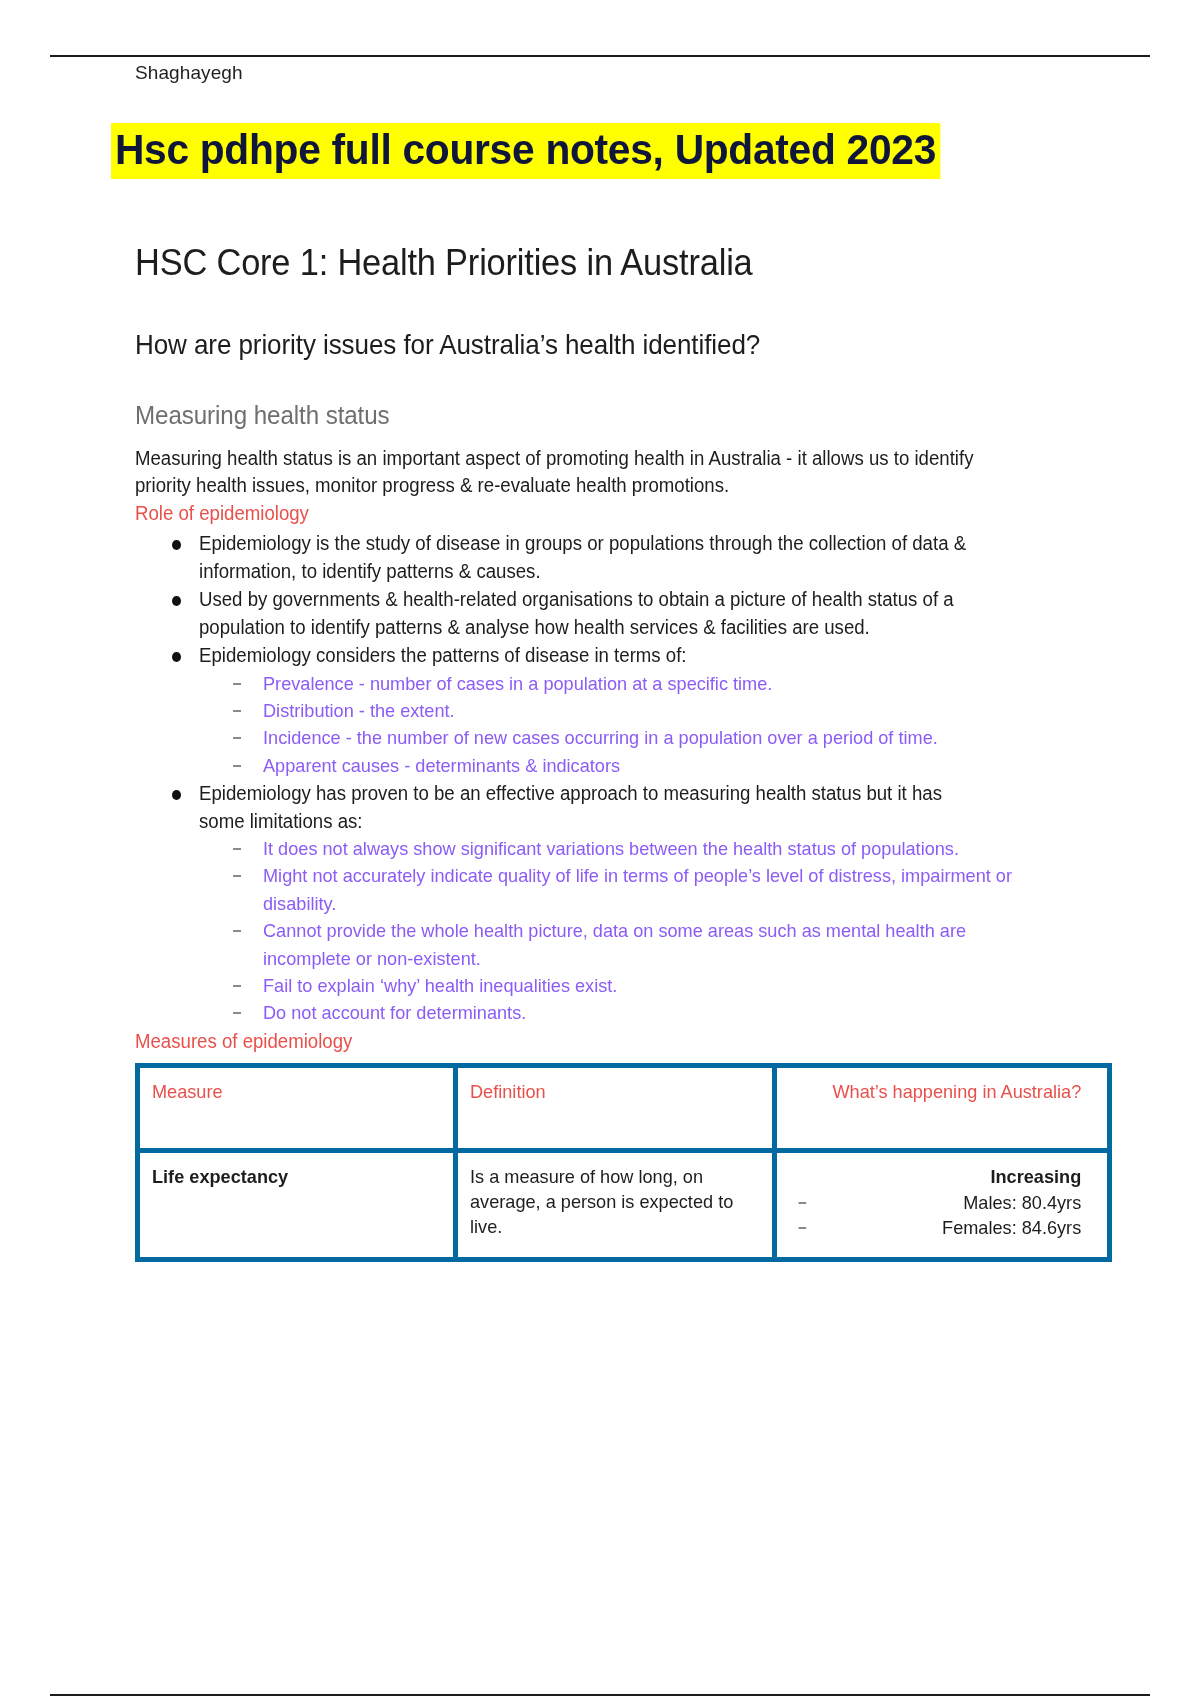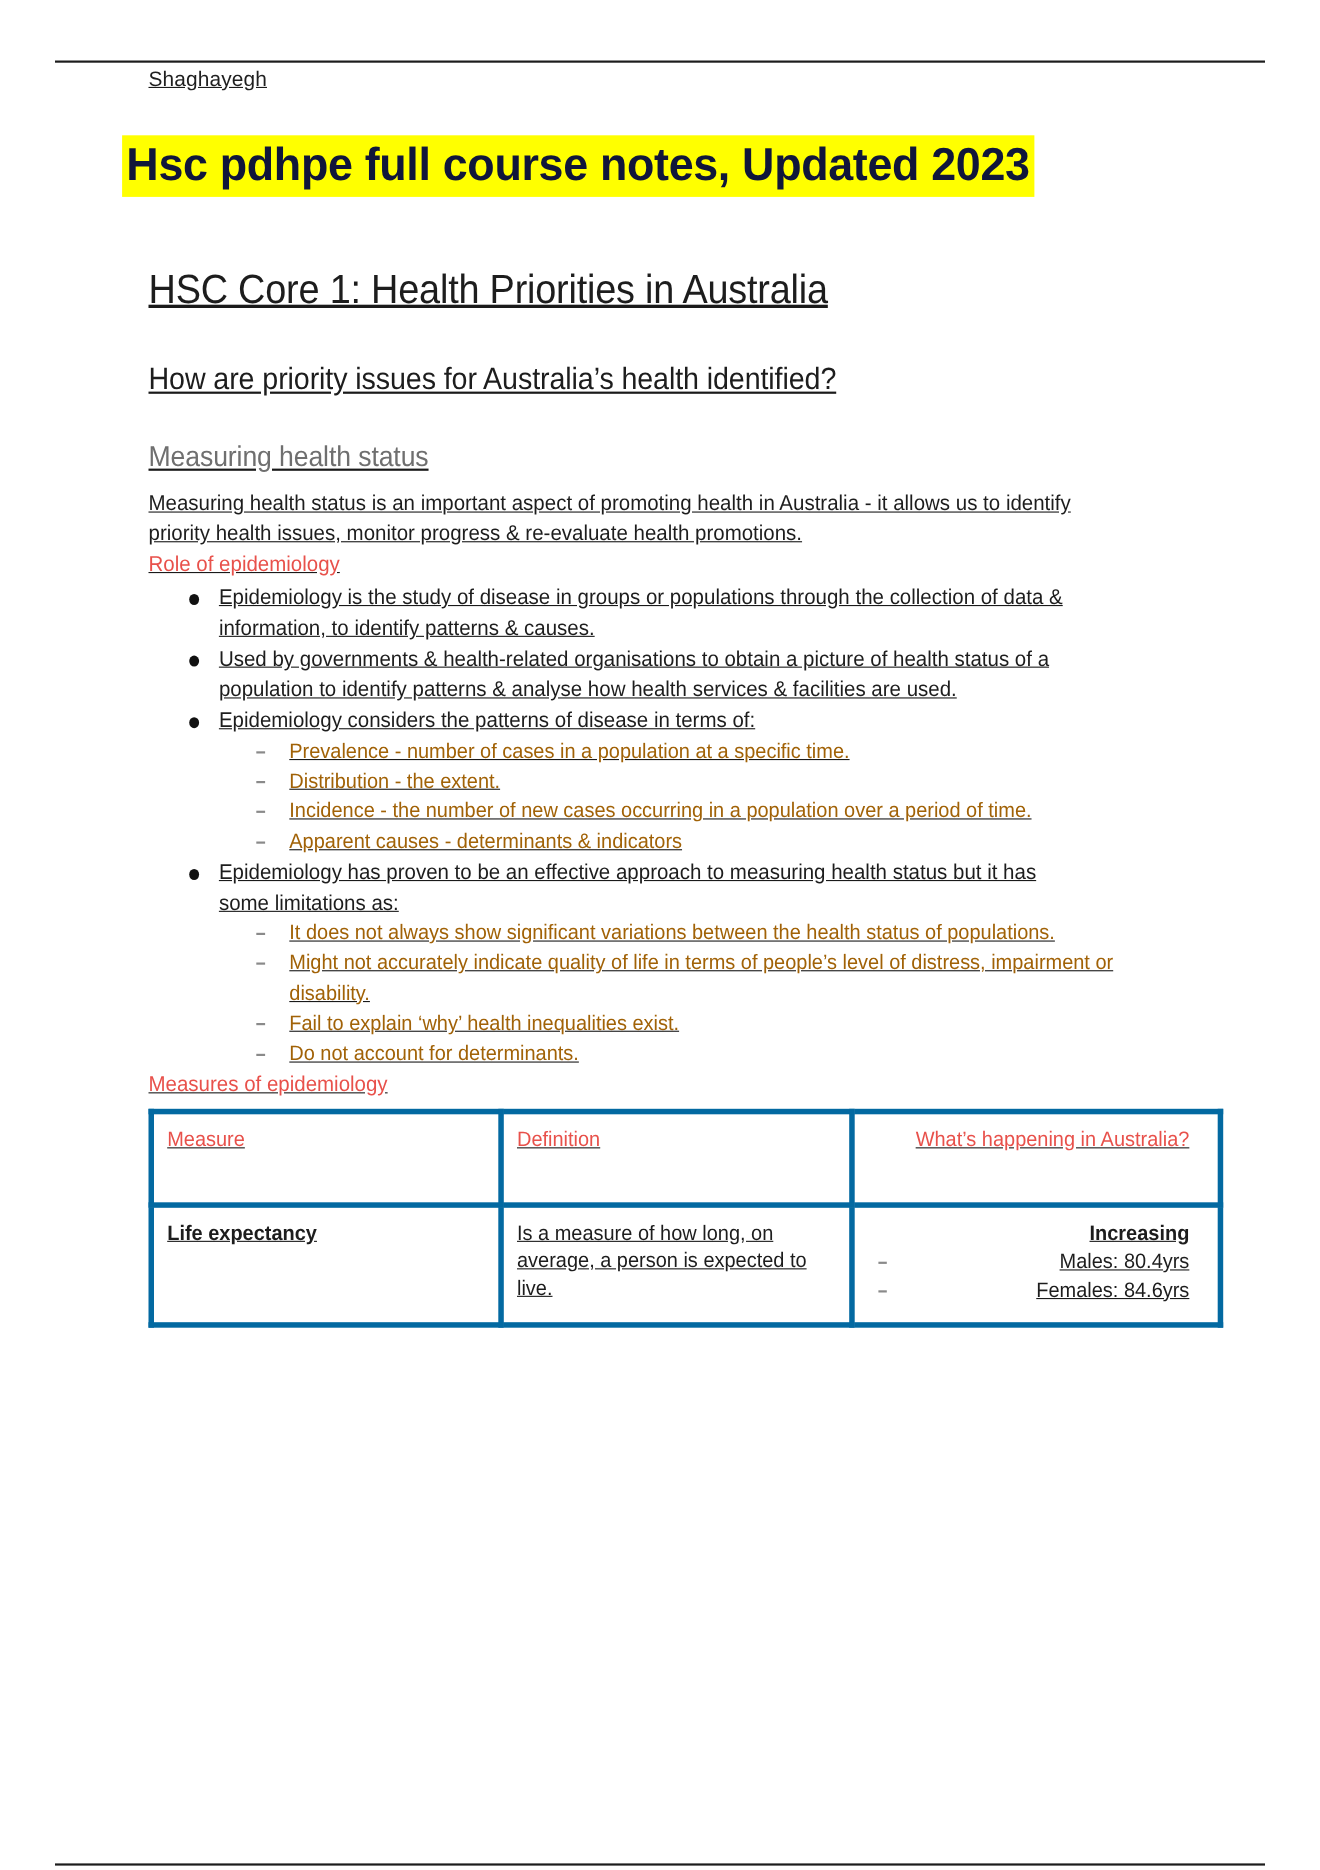--- a/index.html
+++ b/index.html
@@ -41,7 +41,6 @@
     left: 135px;
     top: 62px;
     width: 900px;
-    text-decoration: underline;
   }
   .author {
     font-size: 19px;

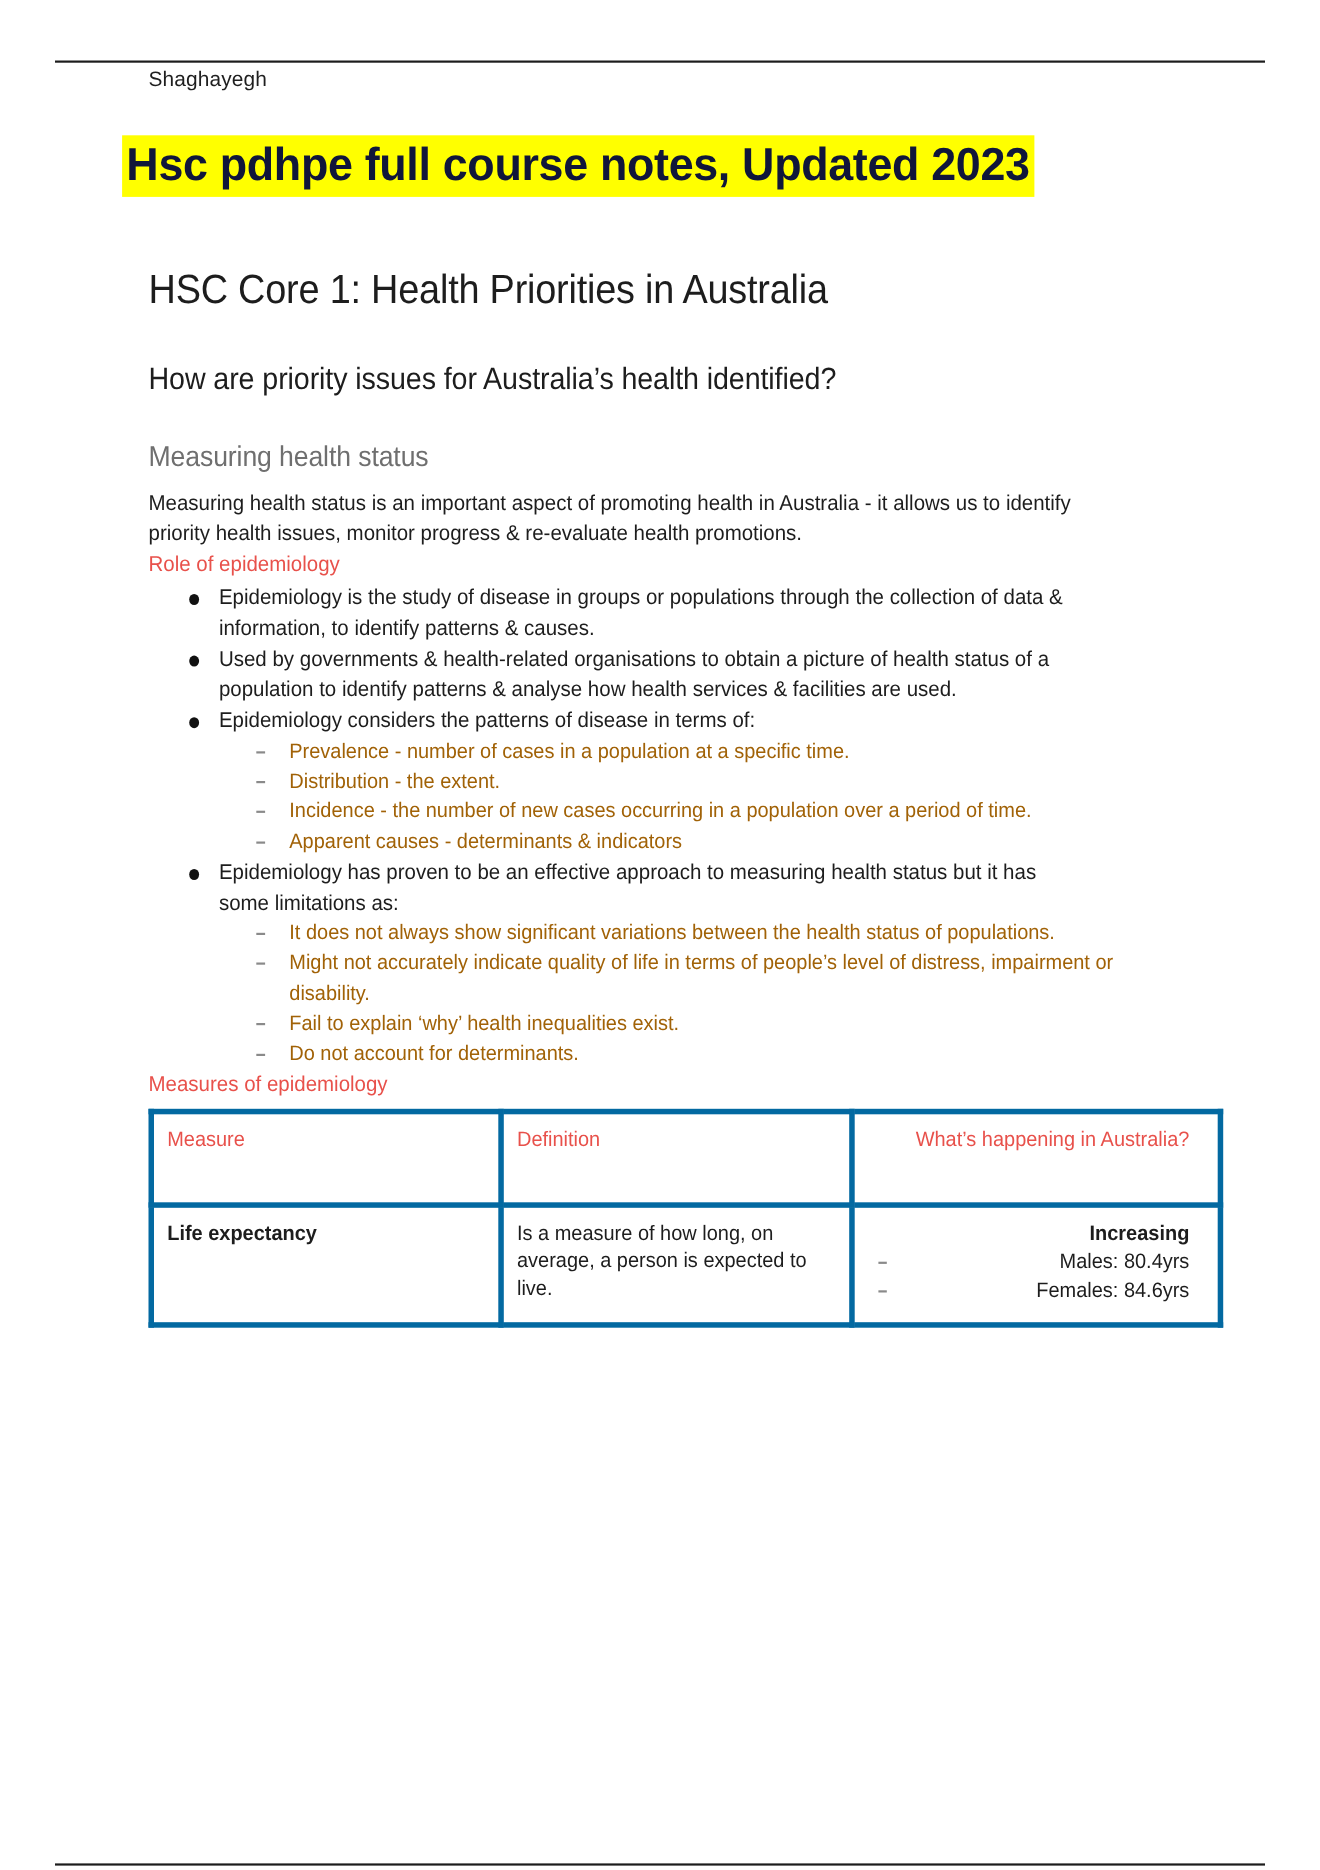--- a/index.html
+++ b/index.html
@@ -154,7 +154,7 @@
     padding-left: 64px;
     font-size: 19px;
     line-height: 1.44;
-    color: #a16207;
+    color: #8b5cf6;
     width: 880px;
     box-sizing: border-box;
   }

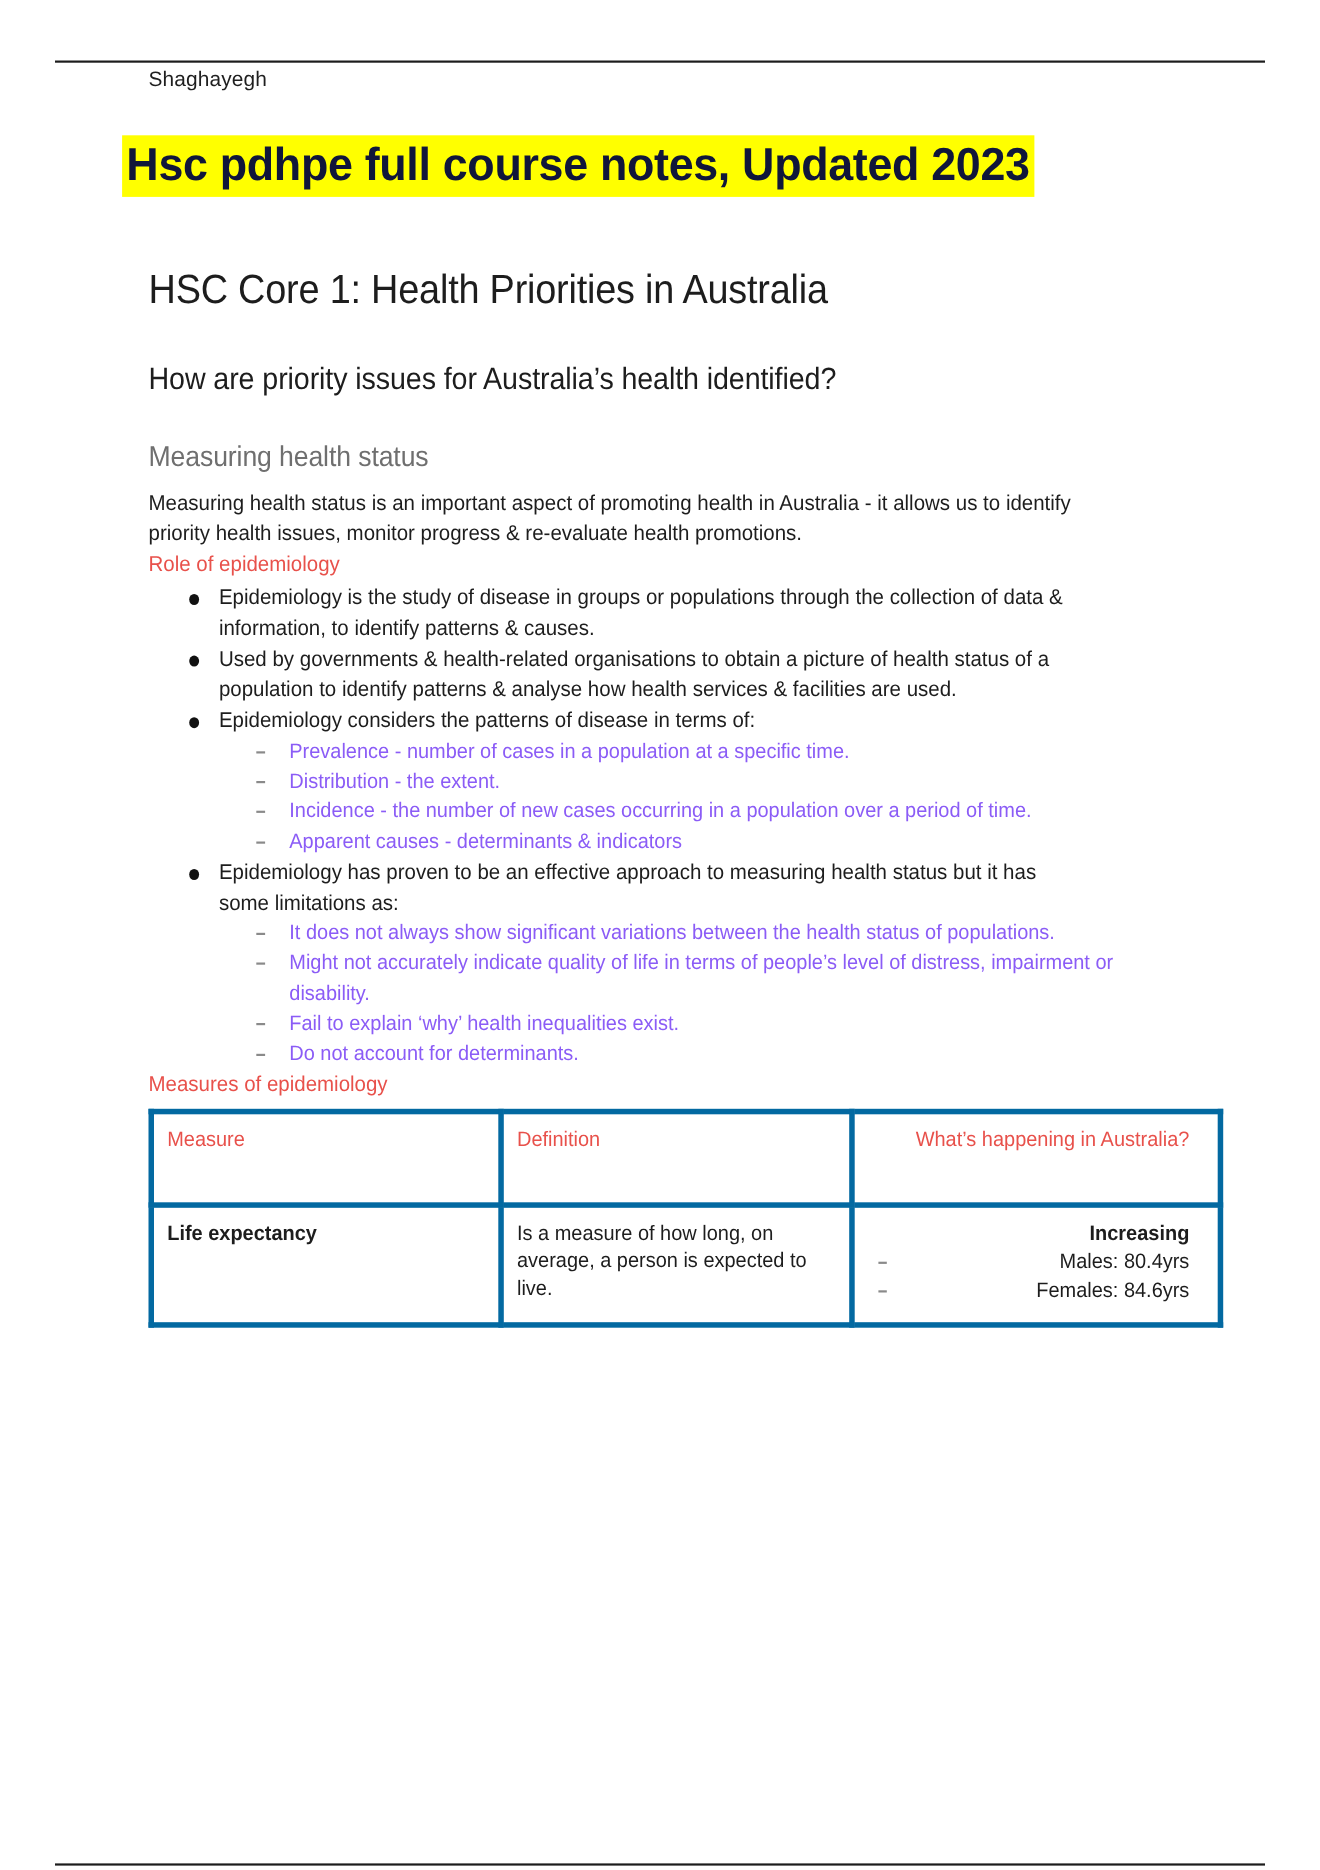--- a/index.html
+++ b/index.html
@@ -292,6 +292,10 @@
           <li>
             <span class="bullet-dash"></span>
             <span class="li-text">Might not accurately indicate quality of life in terms of people’s level of distress, impairment or disability.</span>
+          </li>
+          <li>
+            <span class="bullet-dash"></span>
+            <span class="li-text">Cannot provide the whole health picture, data on some areas such as mental health are incomplete or non-existent.</span>
           </li>
           <li>
             <span class="bullet-dash"></span>

